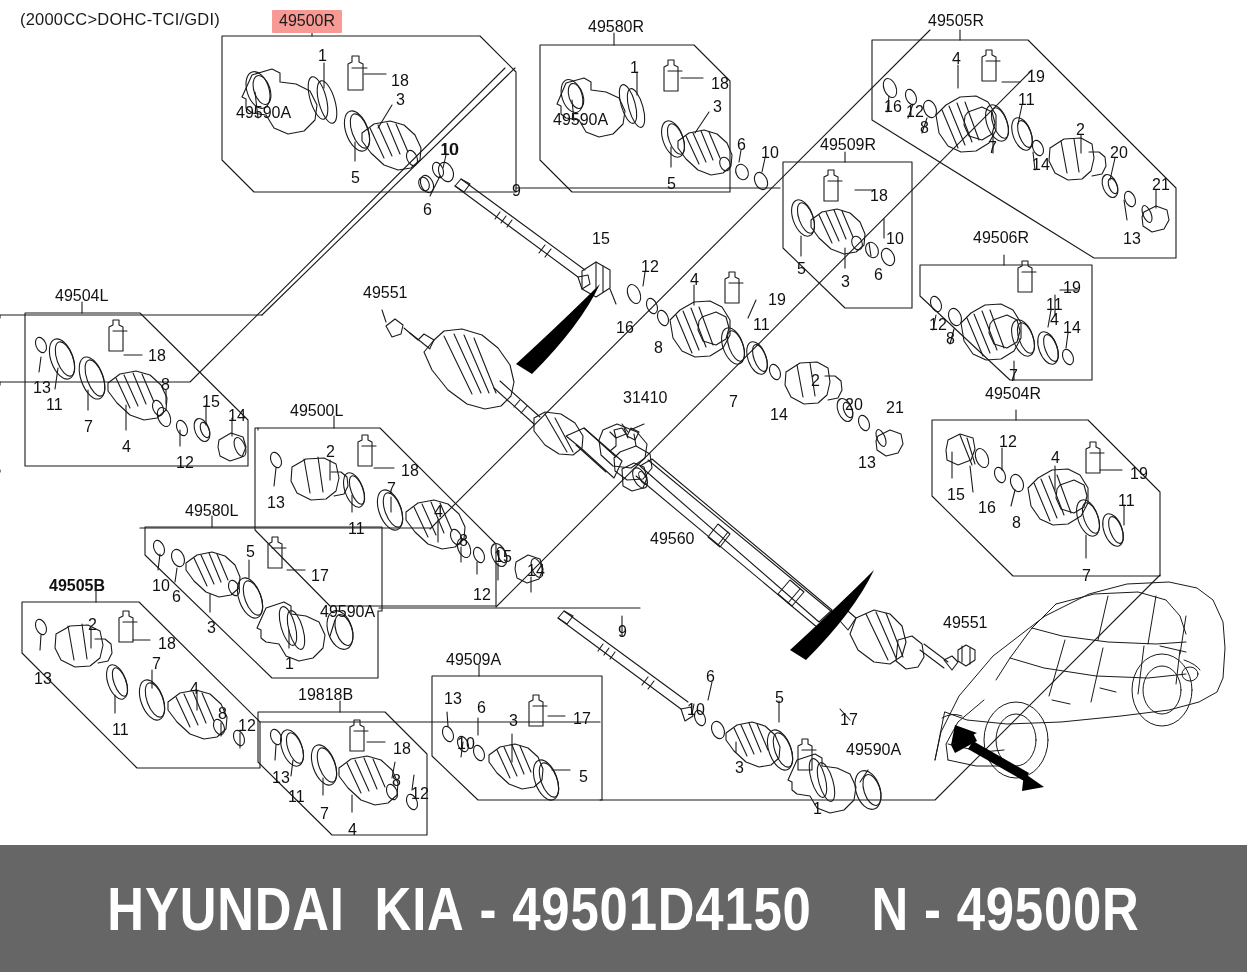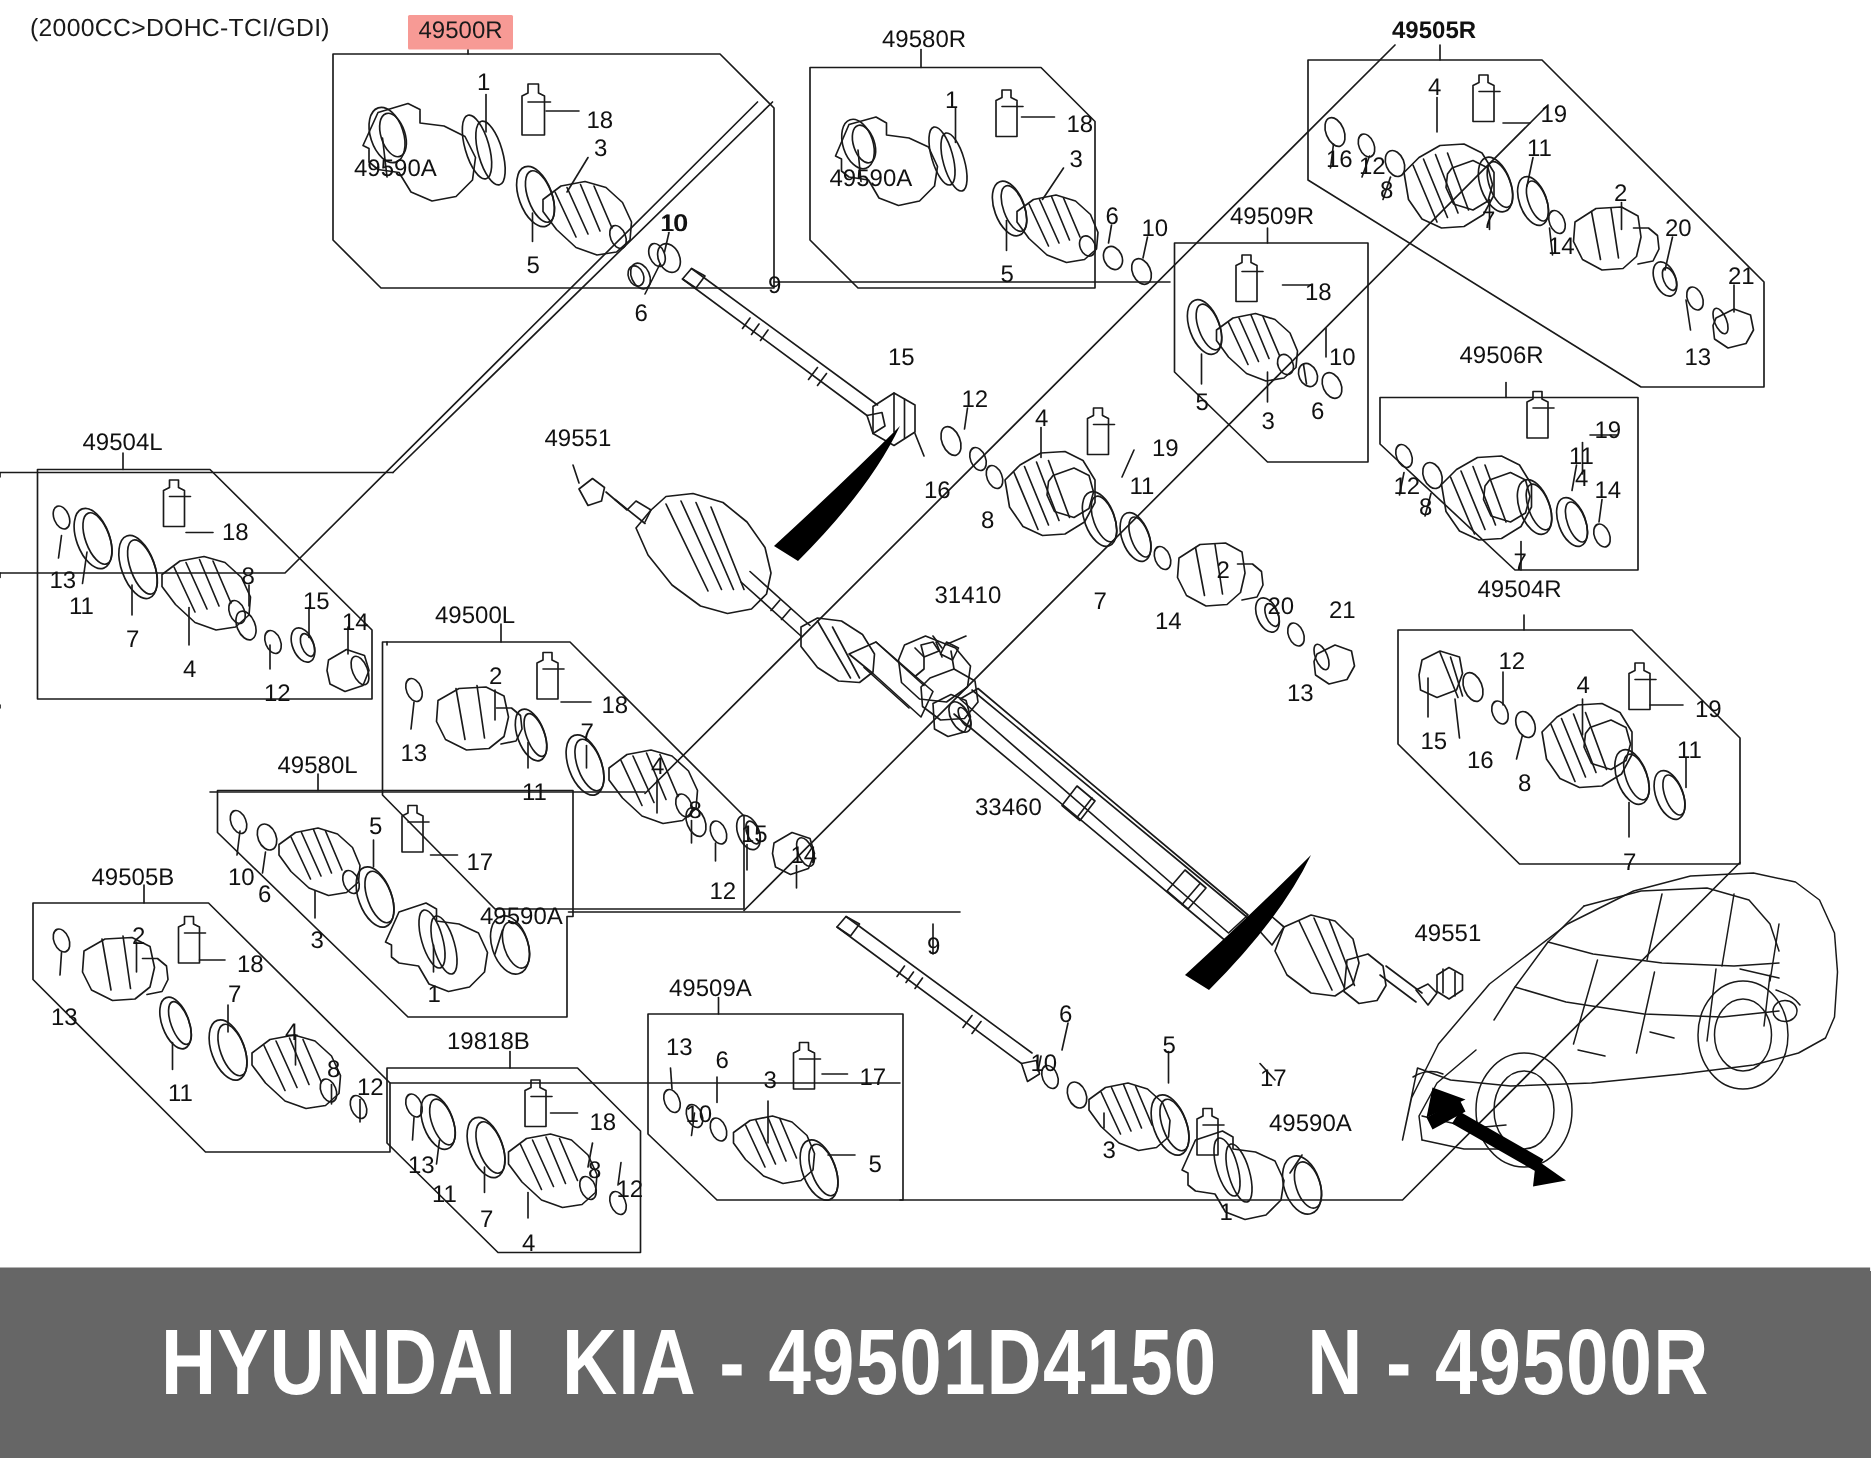--- a/index.html
+++ b/index.html
@@ -498,7 +498,7 @@
 
     <div class="lbl hl" style="left:272px;top:10px;">49500R</div>
     <div class="lbl" style="left:588px;top:19px;">49580R</div>
-    <div class="lbl" style="left:928px;top:13px;font-weight:bold;">49505R</div>
+    <div class="lbl" style="left:928px;top:13px;">49505R</div>
     <div class="lbl" style="left:820px;top:137px;">49509R</div>
     <div class="lbl" style="left:973px;top:230px;">49506R</div>
     <div class="lbl" style="left:985px;top:386px;">49504R</div>

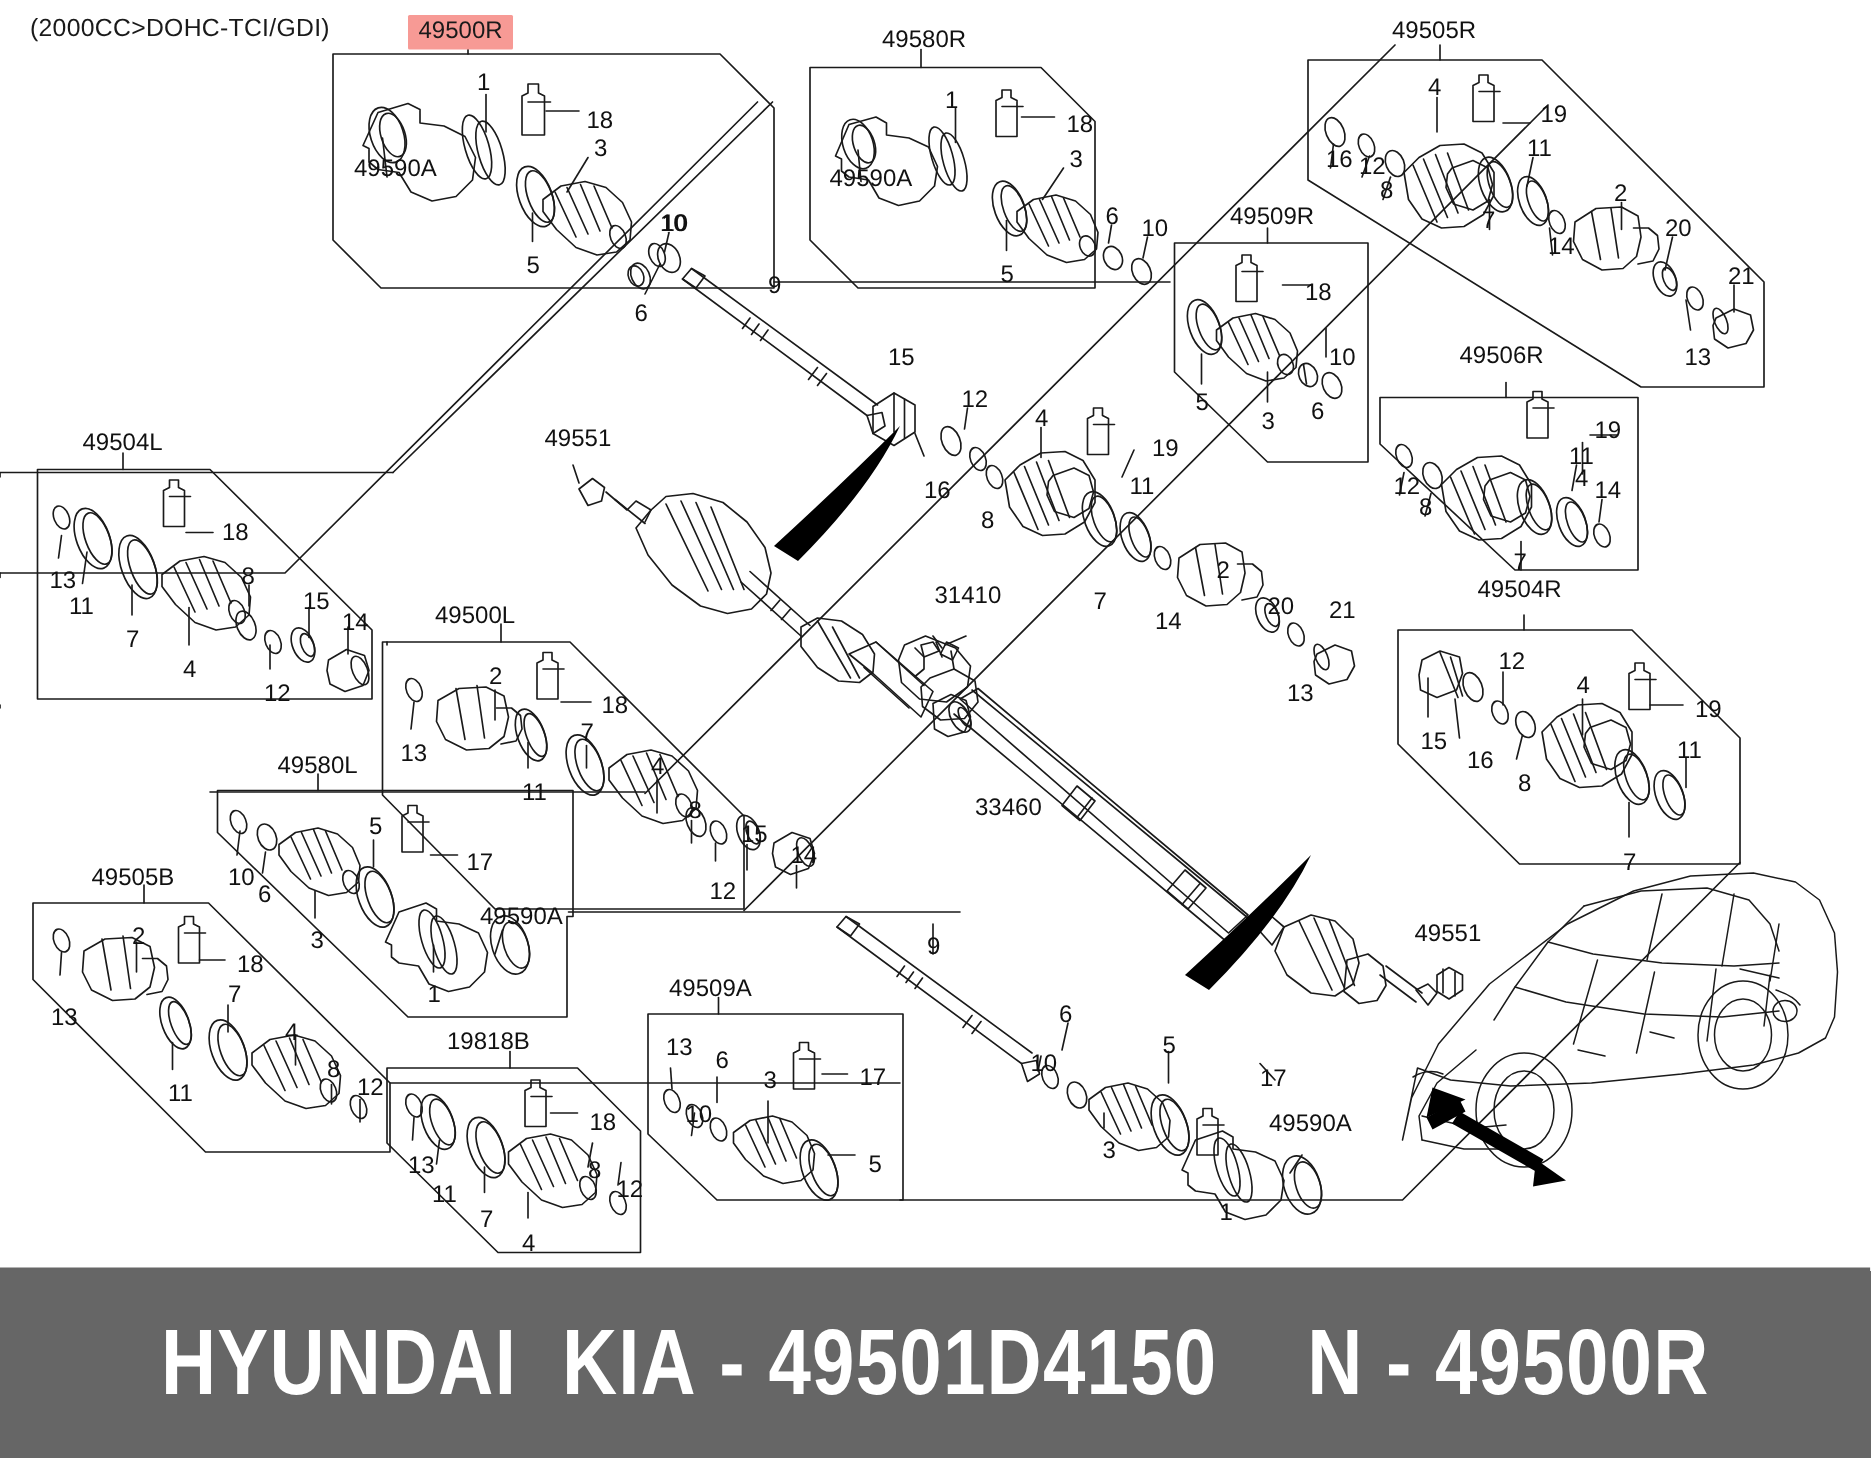--- a/index.html
+++ b/index.html
@@ -511,7 +511,7 @@
 
     <div class="lbl" style="left:363px;top:285px;">49551</div>
     <div class="lbl" style="left:623px;top:390px;">31410</div>
-    <div class="lbl" style="left:650px;top:531px;">33460</div>
+    <div class="lbl" style="left:650px;top:531px;">49560</div>
     <div class="lbl" style="left:943px;top:615px;">49551</div>
     <div class="lbl" style="left:846px;top:742px;">49590A</div>
 

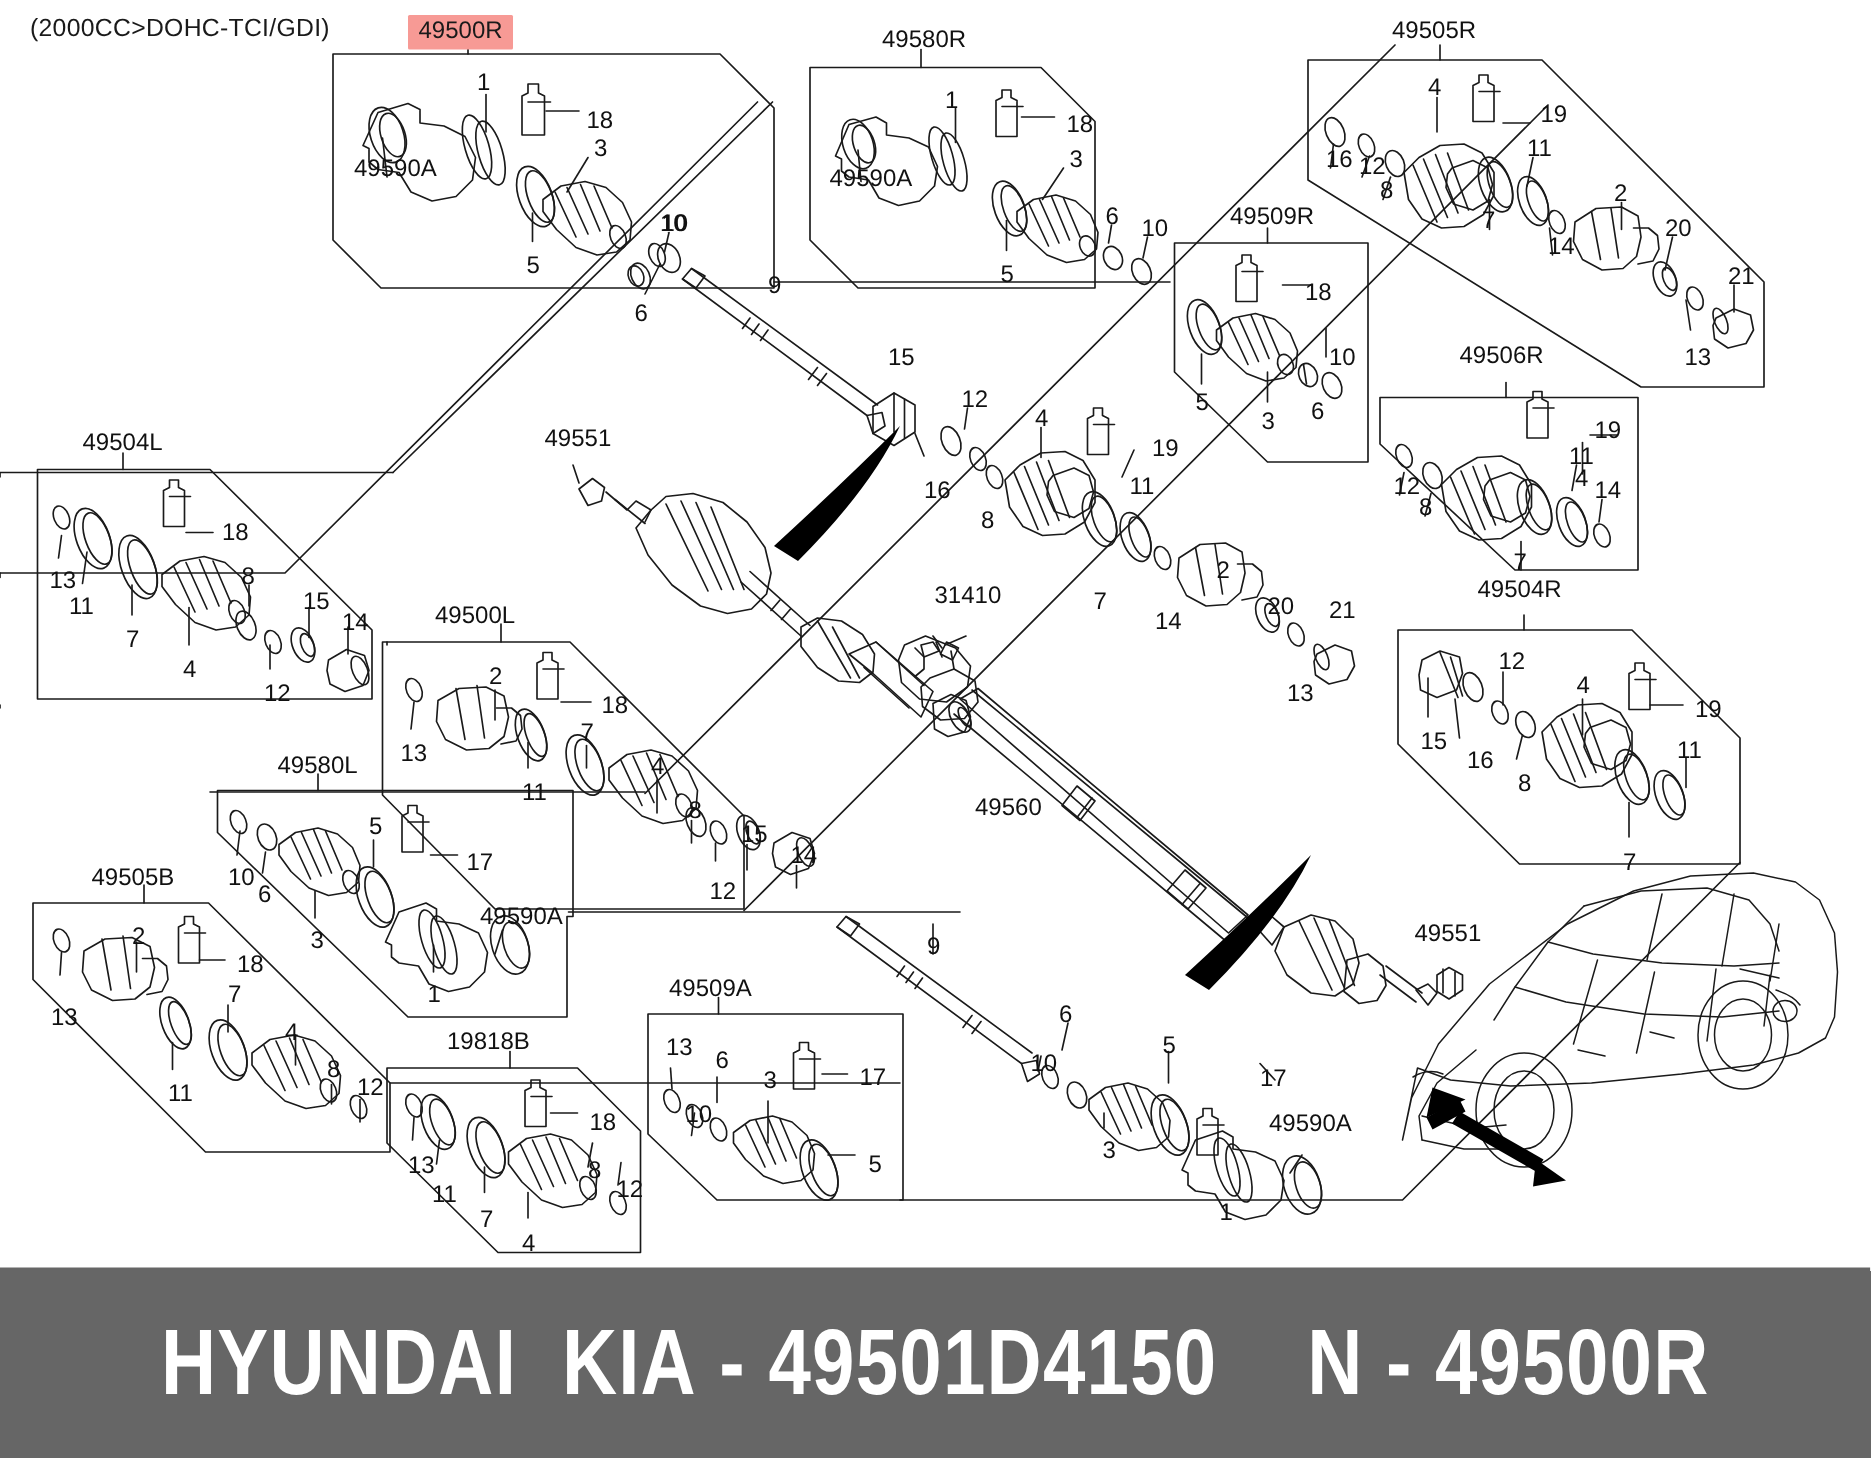--- a/index.html
+++ b/index.html
@@ -505,7 +505,7 @@
     <div class="lbl" style="left:55px;top:288px;">49504L</div>
     <div class="lbl" style="left:290px;top:403px;">49500L</div>
     <div class="lbl" style="left:185px;top:503px;">49580L</div>
-    <div class="lbl" style="left:61px;top:578px;">49505B</div>
+    <div class="lbl" style="left:49px;top:578px;font-weight:bold;">49505B</div>
     <div class="lbl" style="left:298px;top:687px;">19818B</div>
     <div class="lbl" style="left:446px;top:652px;">49509A</div>
 

